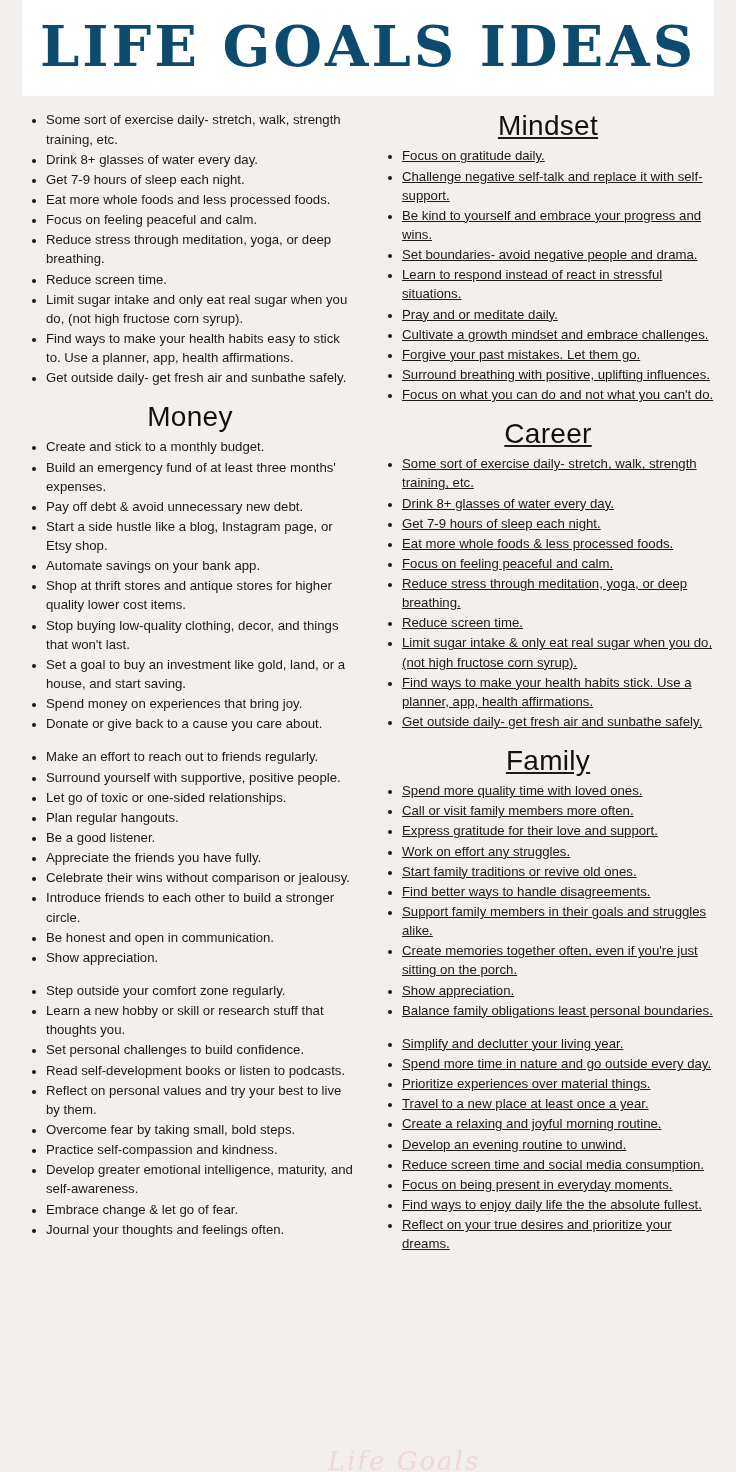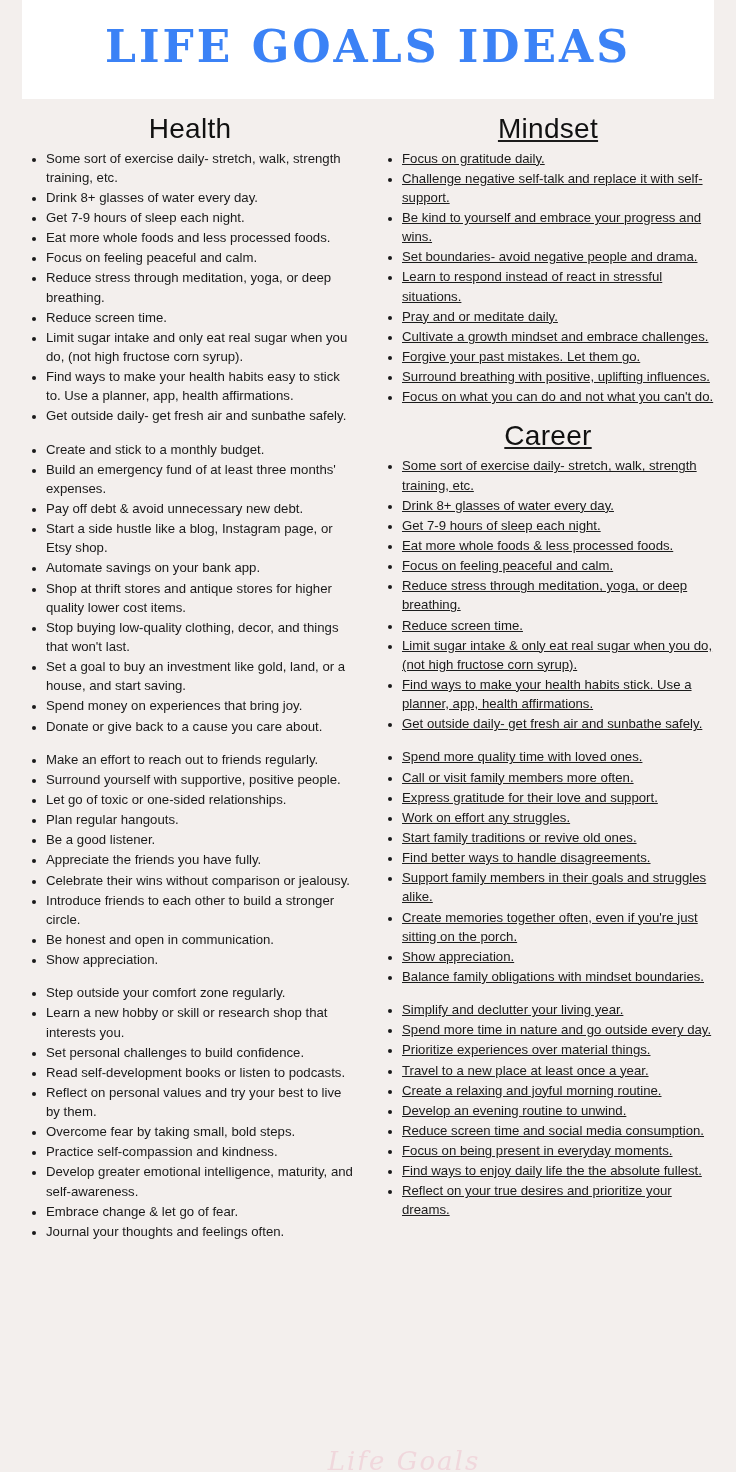--- a/index.html
+++ b/index.html
@@ -28,12 +28,12 @@
     text-align: center;
   }
   .title-band h1 {
-    margin: 16px;
+    margin: 8px;
     font-family: "DejaVu Serif", serif;
-    font-size: 44px;
+    font-size: 56px;
     font-weight: 700;
     letter-spacing: 3px;
-    color: #3b82f6;
+    color: #0c4a6e;
     line-height: 1.15;
   }
   .columns {

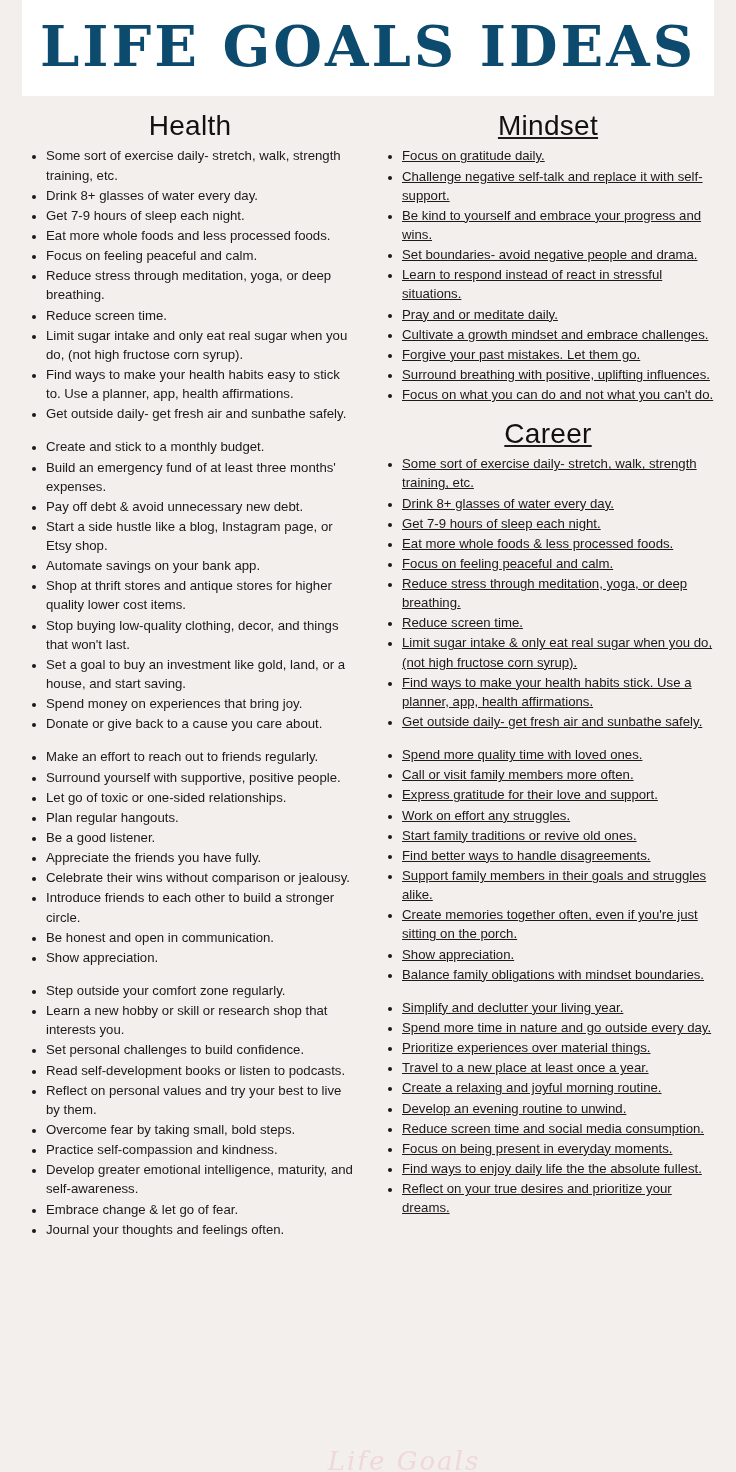--- a/index.html
+++ b/index.html
@@ -102,7 +102,6 @@
     <div class="col col-left">
 
       <div class="section">
-        <h2>Health</h2>
         <ul>
           <li>Some sort of exercise daily- stretch, walk, strength training, etc.</li>
           <li>Drink 8+ glasses of water every day.</li>

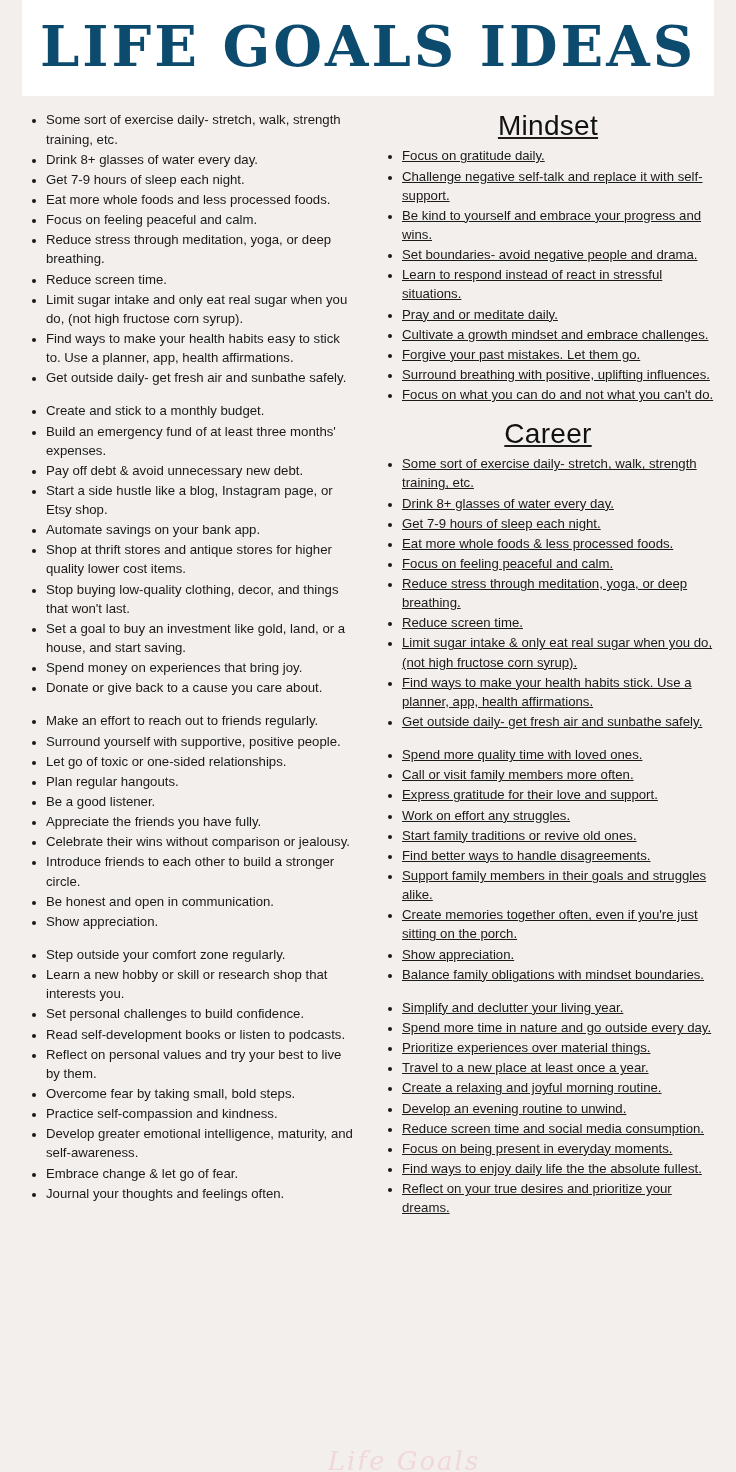--- a/index.html
+++ b/index.html
@@ -117,6 +117,7 @@
       </div>
 
       <div class="section">
+        <h2>Money</h2>
         <ul>
           <li>Create and stick to a monthly budget.</li>
           <li>Build an emergency fund of at least three months' expenses.</li>

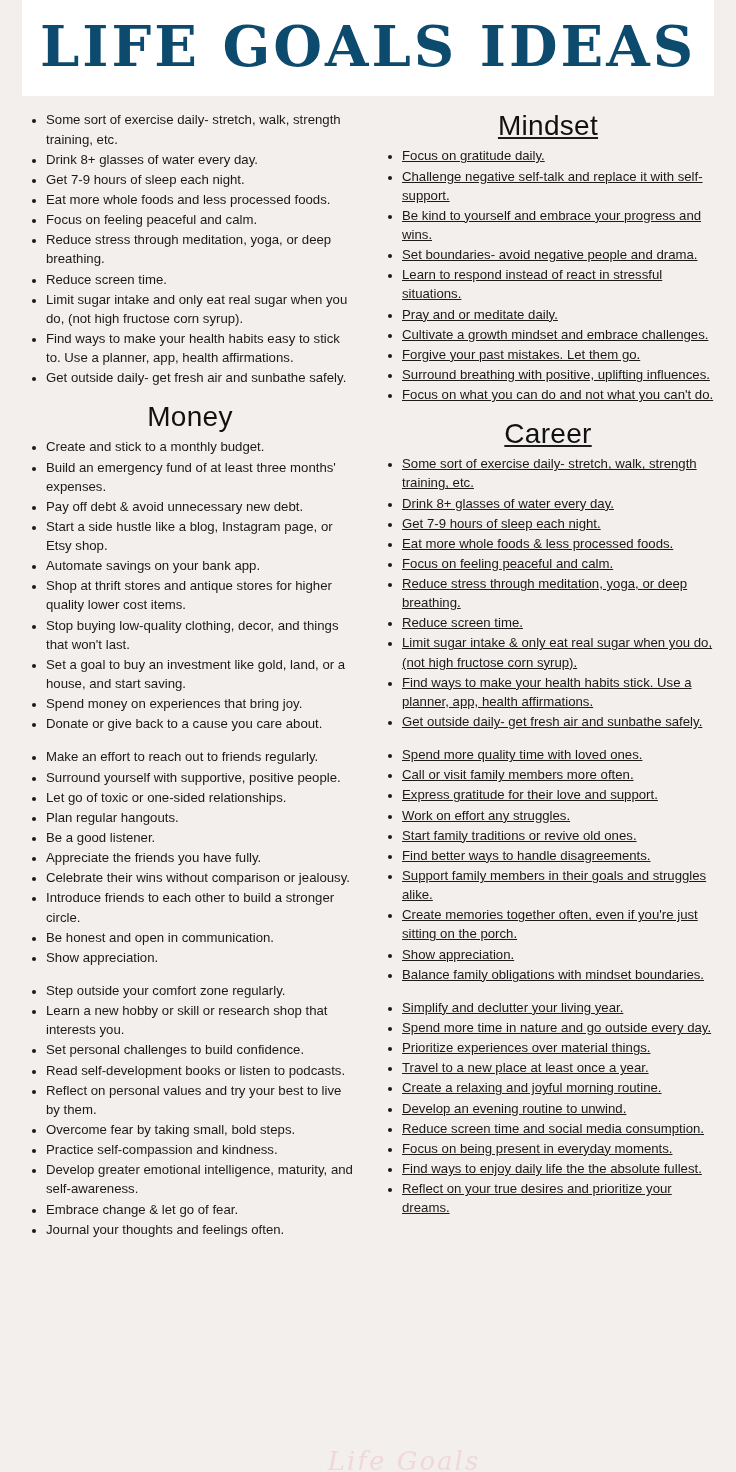--- a/index.html
+++ b/index.html
@@ -199,6 +199,7 @@
       </div>
 
       <div class="section">
+        <h2>Family</h2>
         <ul>
           <li>Spend more quality time with loved ones.</li>
           <li>Call or visit family members more often.</li>

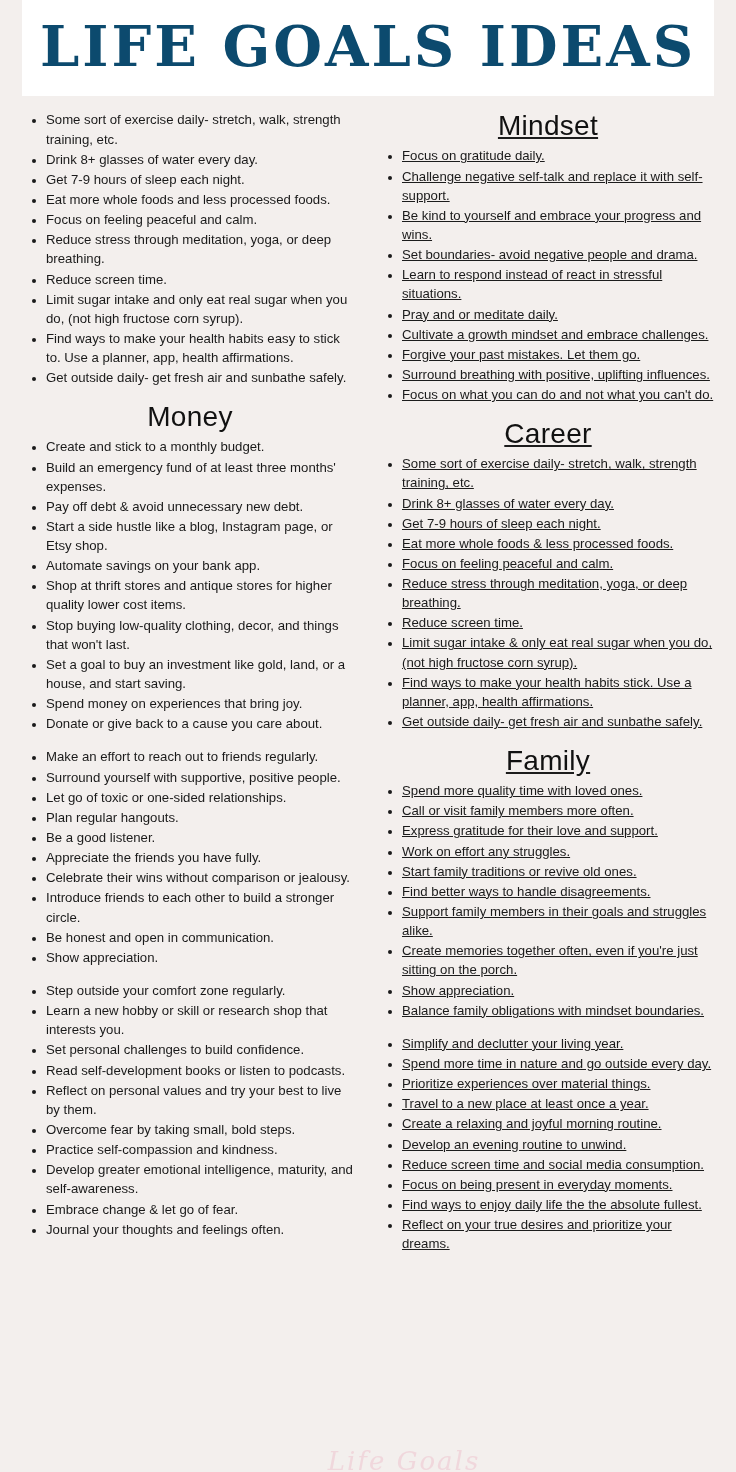--- a/index.html
+++ b/index.html
@@ -150,7 +150,7 @@
       <div class="section">
         <ul>
           <li>Step outside your comfort zone regularly.</li>
-          <li>Learn a new hobby or skill or research shop that interests you.</li>
+          <li>Learn a new hobby or skill or research stuff that thoughts you.</li>
           <li>Set personal challenges to build confidence.</li>
           <li>Read self-development books or listen to podcasts.</li>
           <li>Reflect on personal values and try your best to live by them.</li>

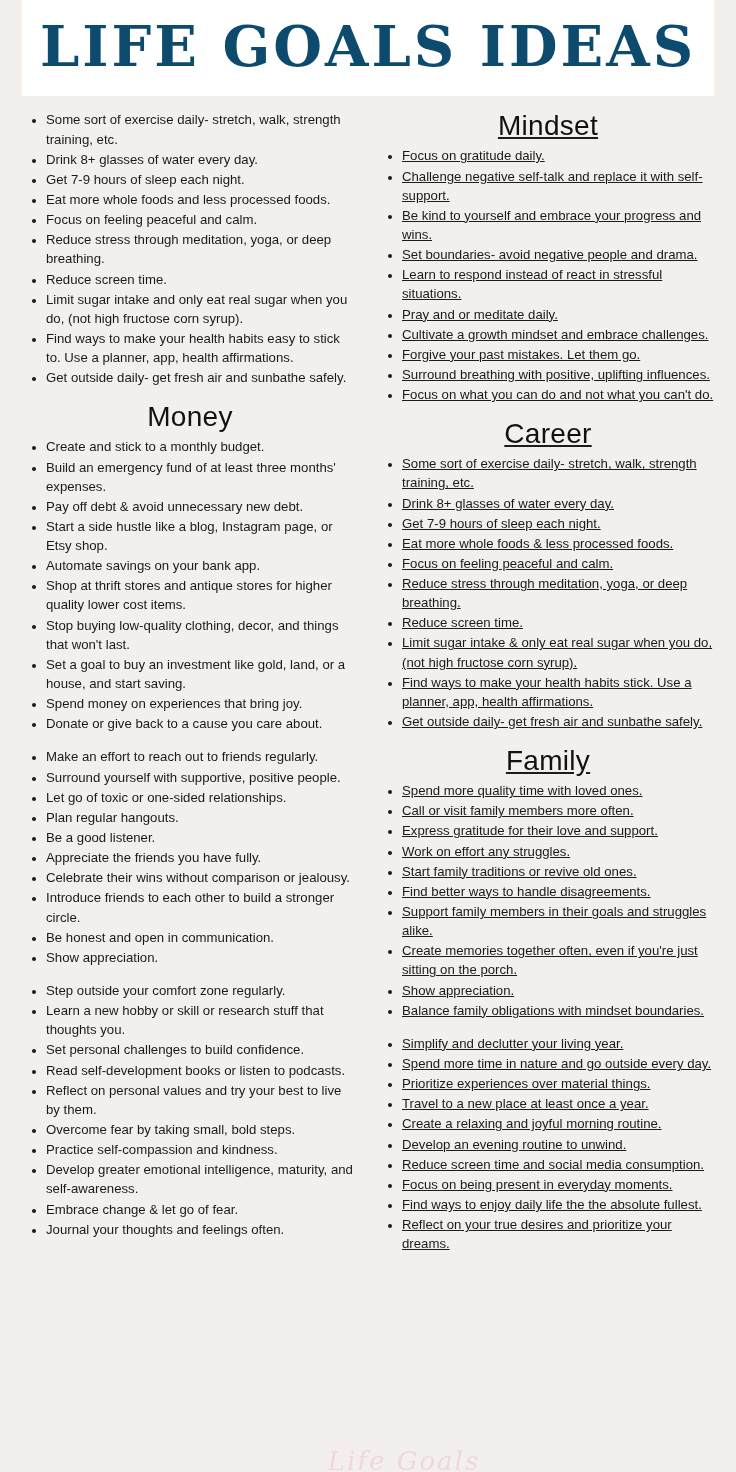--- a/index.html
+++ b/index.html
@@ -210,7 +210,7 @@
           <li>Support family members in their goals and struggles alike.</li>
           <li>Create memories together often, even if you're just sitting on the porch.</li>
           <li>Show appreciation.</li>
-          <li>Balance family obligations with mindset boundaries.</li>
+          <li>Balance family obligations least personal boundaries.</li>
         </ul>
       </div>
 

